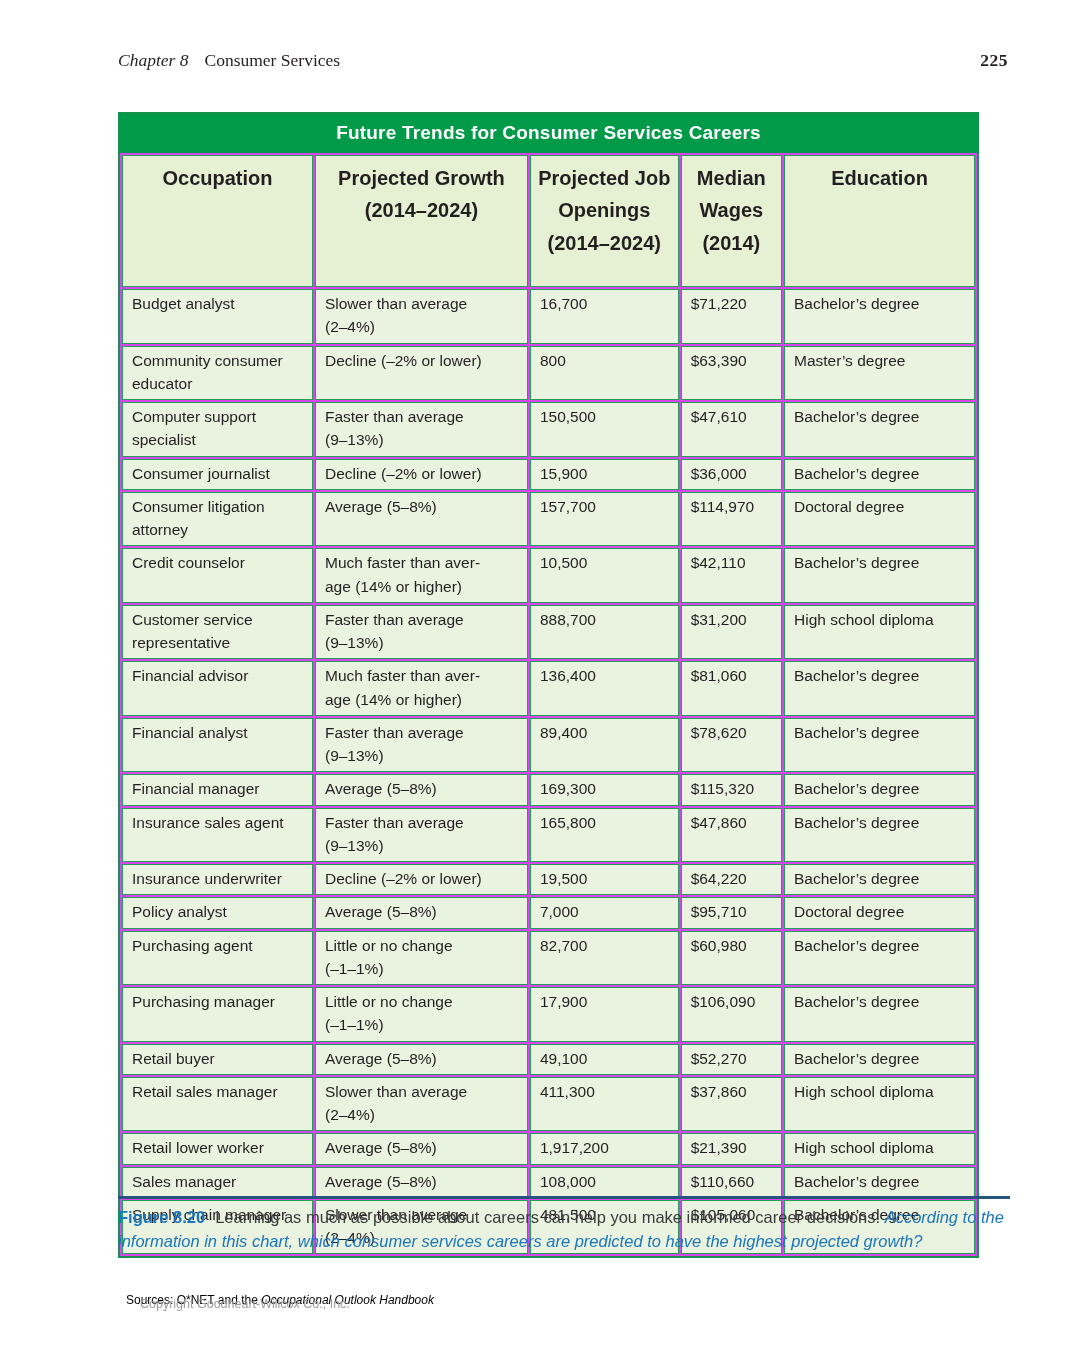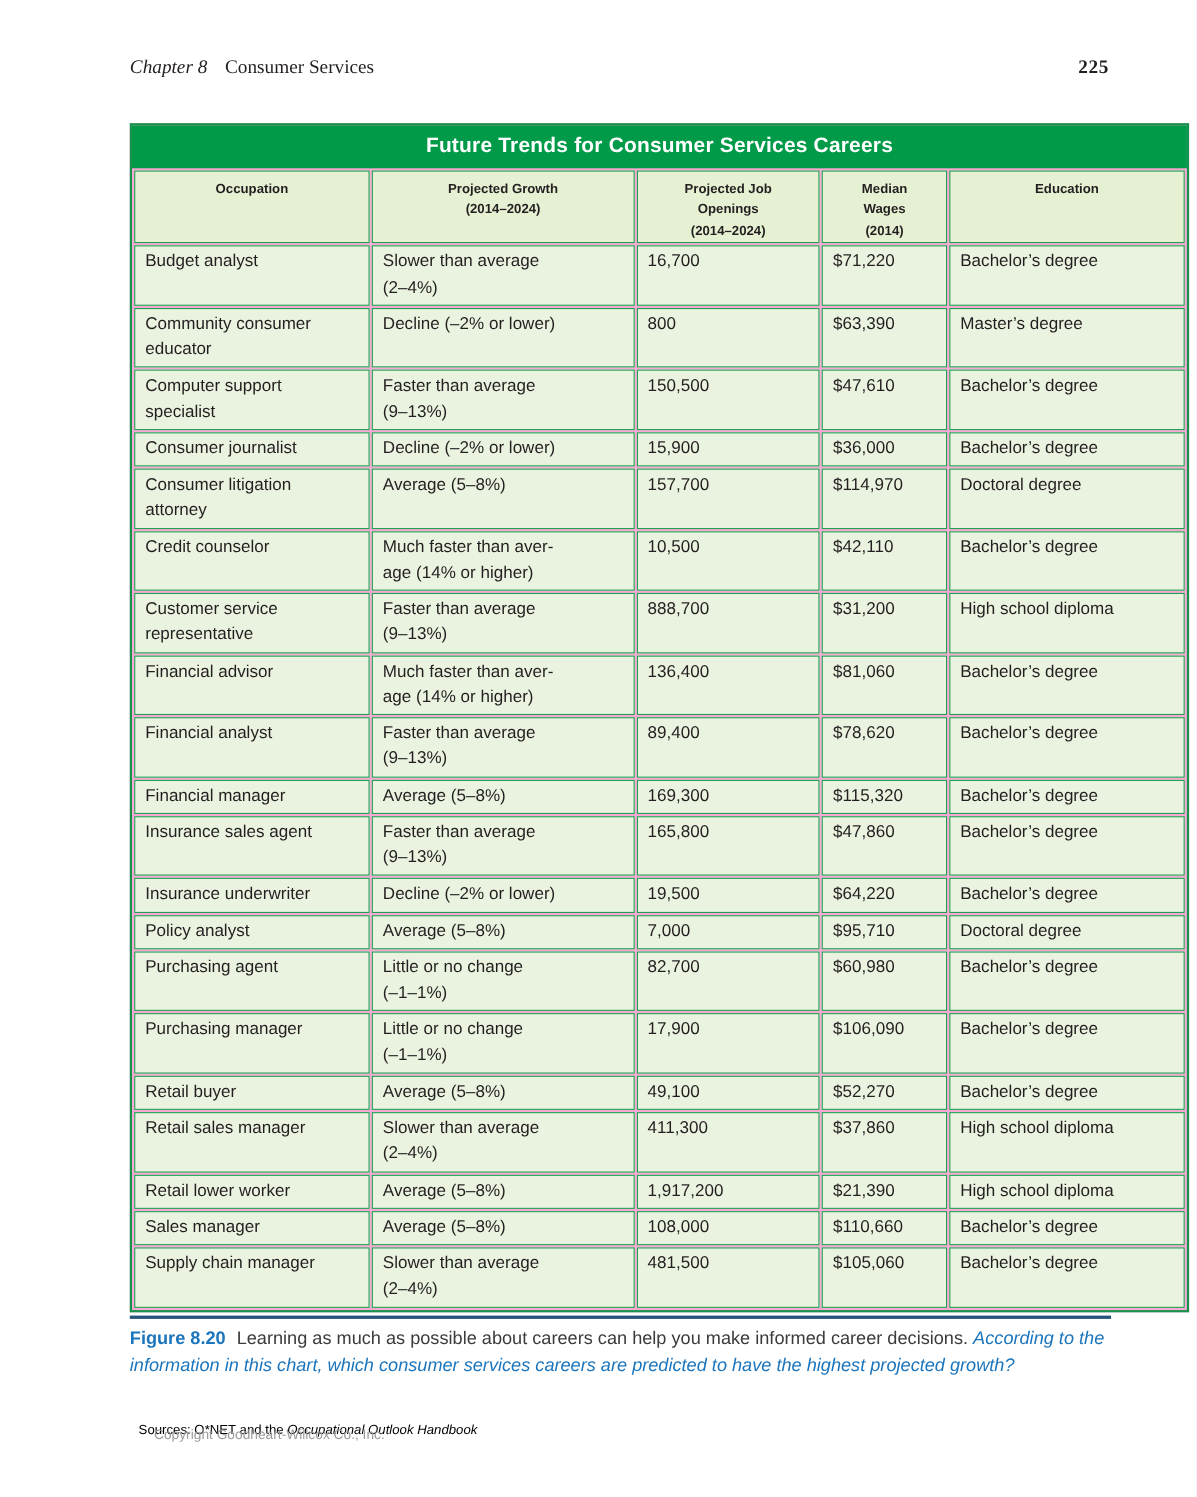--- a/index.html
+++ b/index.html
@@ -24,9 +24,9 @@
 
   
   .table-wrap {
-    position: absolute; top: 112px; left: 118px; width: 963px;
+    position: absolute; top: 112px; left: 118px; width: 861px;
     border: 2px solid #15934d;
-    background: #f9a8d4;
+    background: #d946ef;
     box-sizing: border-box;
   }
   .table-title {

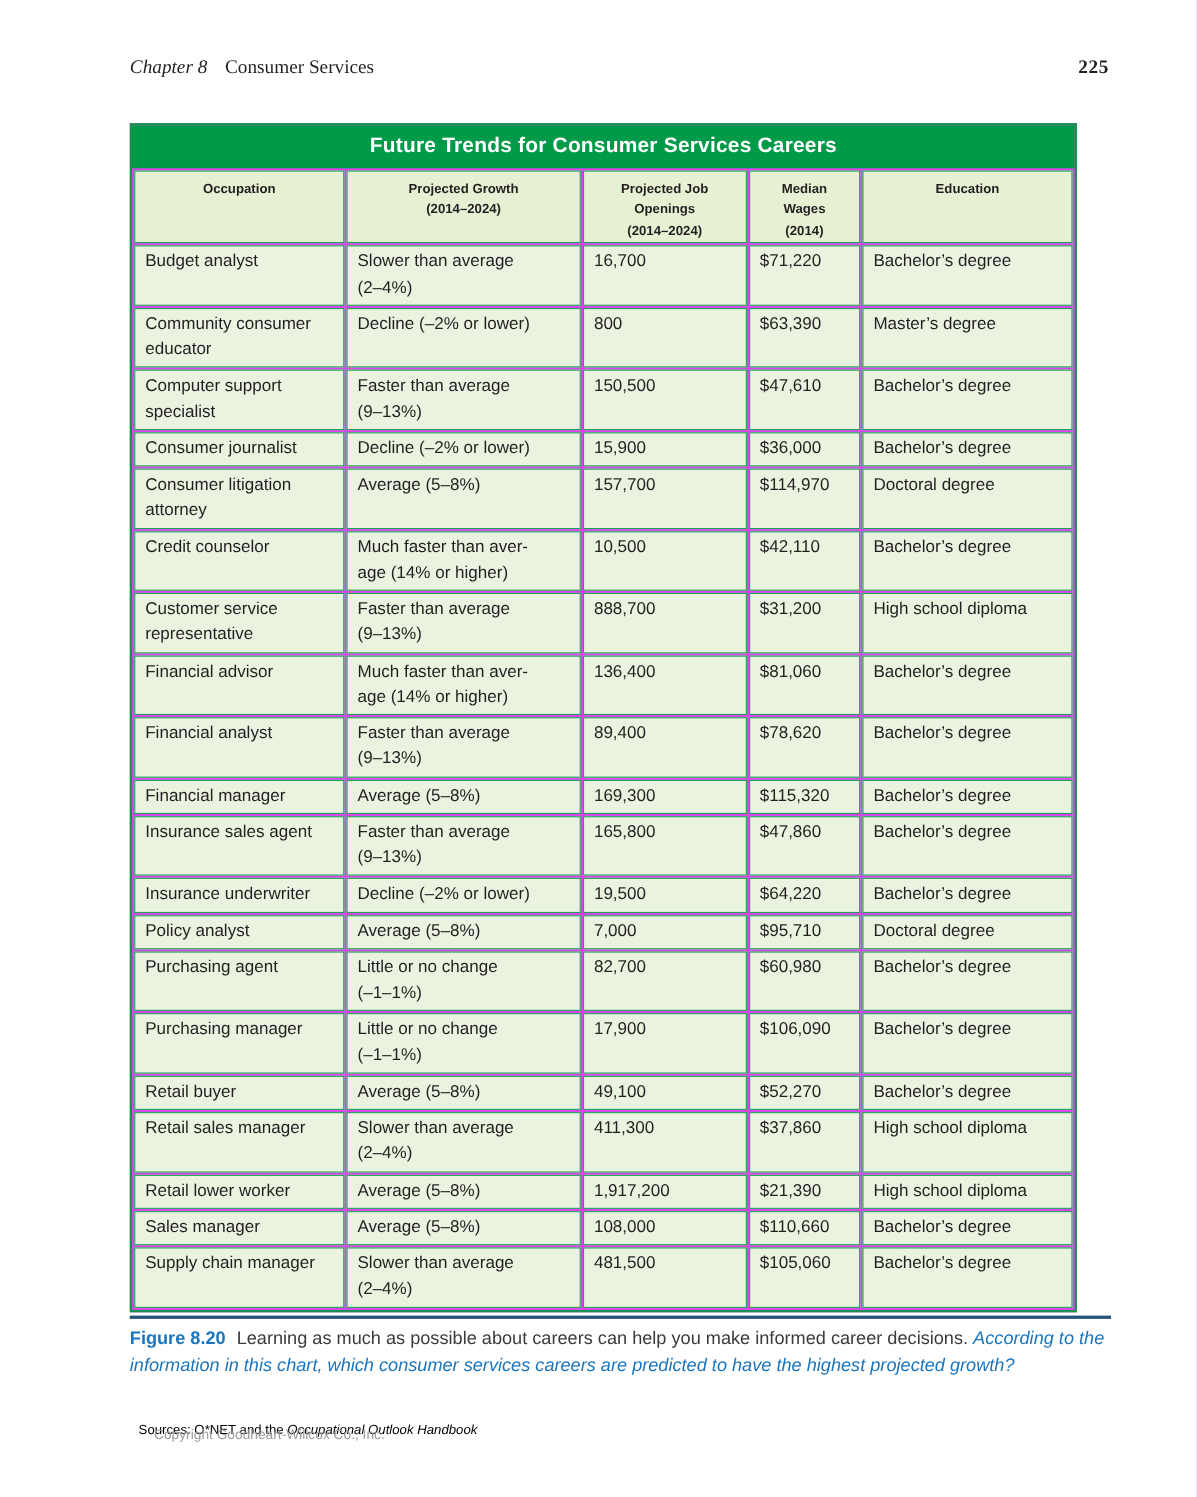--- a/index.html
+++ b/index.html
@@ -52,10 +52,10 @@
   }
   table.careers th {
     background: #e6f1d3;
-    font-size: 12px;
+    font-size: 20px;
     font-weight: bold;
     text-align: center;
-    padding: 6px 4px 0;
+    padding: 6px 4px 27px;
     line-height: 1.62;
   }
   table.careers td {

